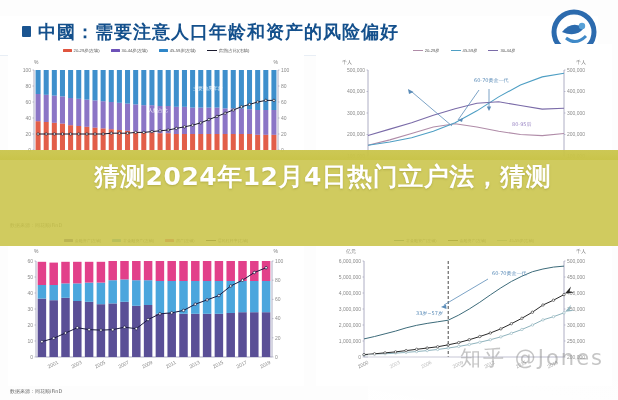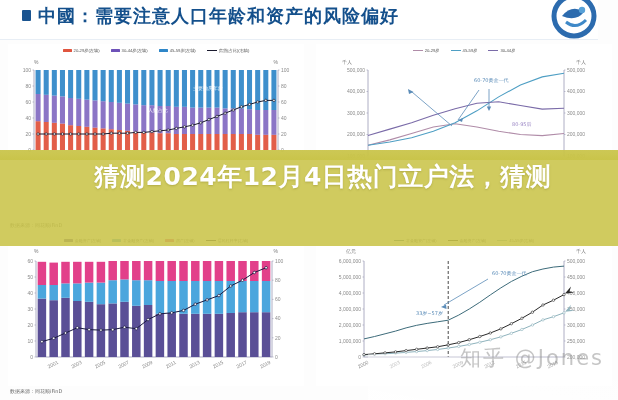--- a/index.html
+++ b/index.html
@@ -13,7 +13,7 @@
 
   
   .header {
-    position:absolute; left:0; top:0; width:598px; height:40px;
+    position:absolute; left:0; top:16px; width:598px; height:40px;
     background:#ffffff;
     border-bottom:1px solid #e8eef5;
   }

